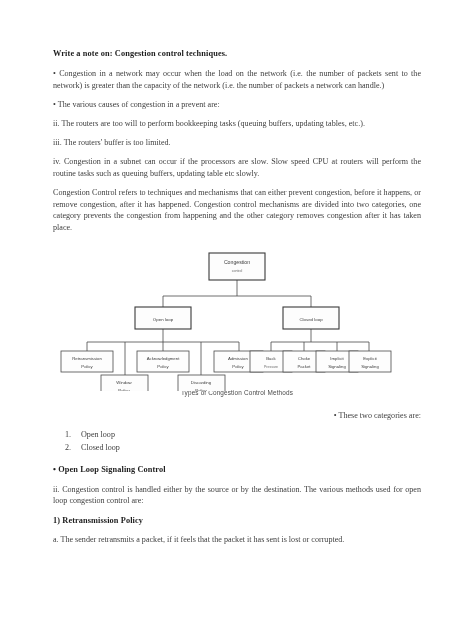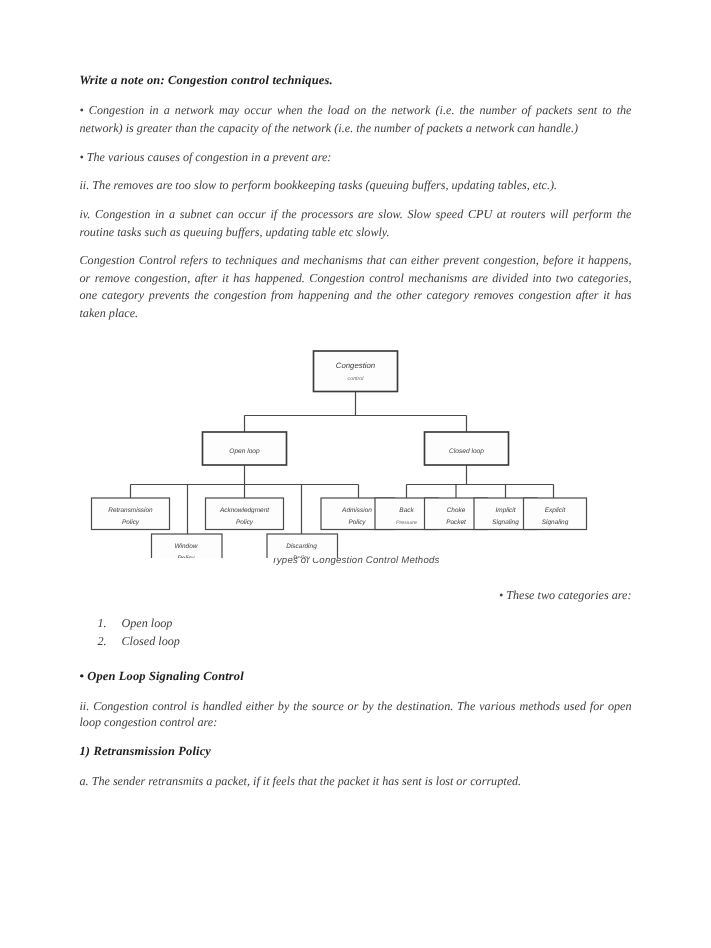--- a/index.html
+++ b/index.html
@@ -27,7 +27,6 @@
     left: 53px;
     top: 48px;
     width: 368px;
-    font-style: italic;
   }
 
   

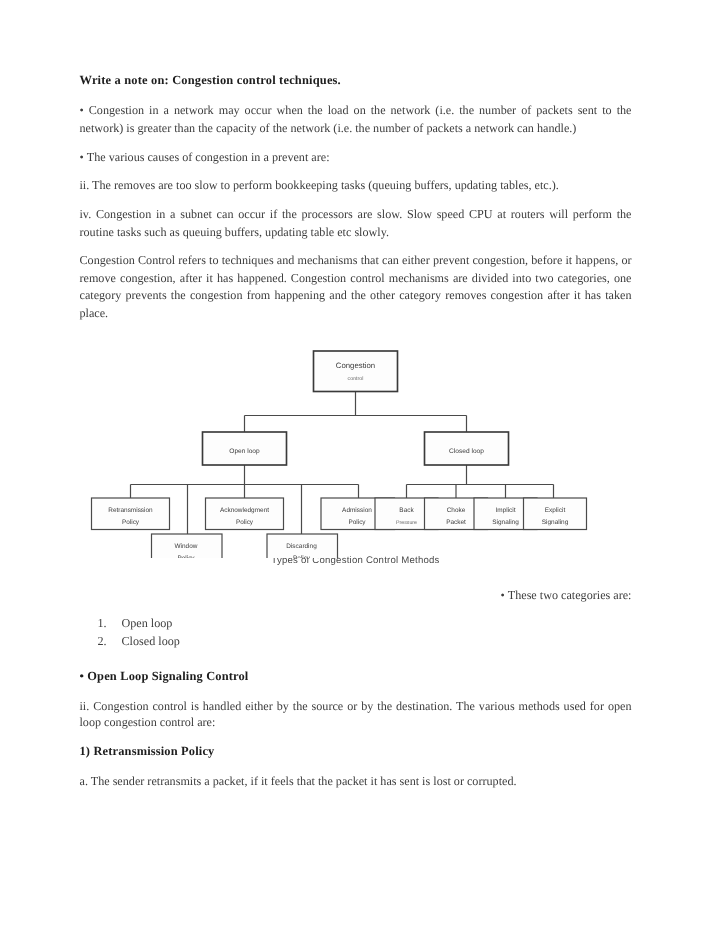--- a/index.html
+++ b/index.html
@@ -127,7 +127,7 @@
     <p class="para bullet nojust">The various causes of congestion in a prevent are:</p>
 
 
-    <p class="para nojust">ii. The removes are too slow to perform bookkeeping tasks (queuing buffers, updating tables, etc.).</p>
+    <p class="para nojust">ii. The routers are too will to perform bookkeeping tasks (queuing buffers, updating tables, etc.).</p>
 
 
     <p class="para">iv. Congestion in a subnet can occur if the processors are slow. Slow speed CPU at routers will perform the routine tasks such as queuing buffers, updating table etc slowly.</p>

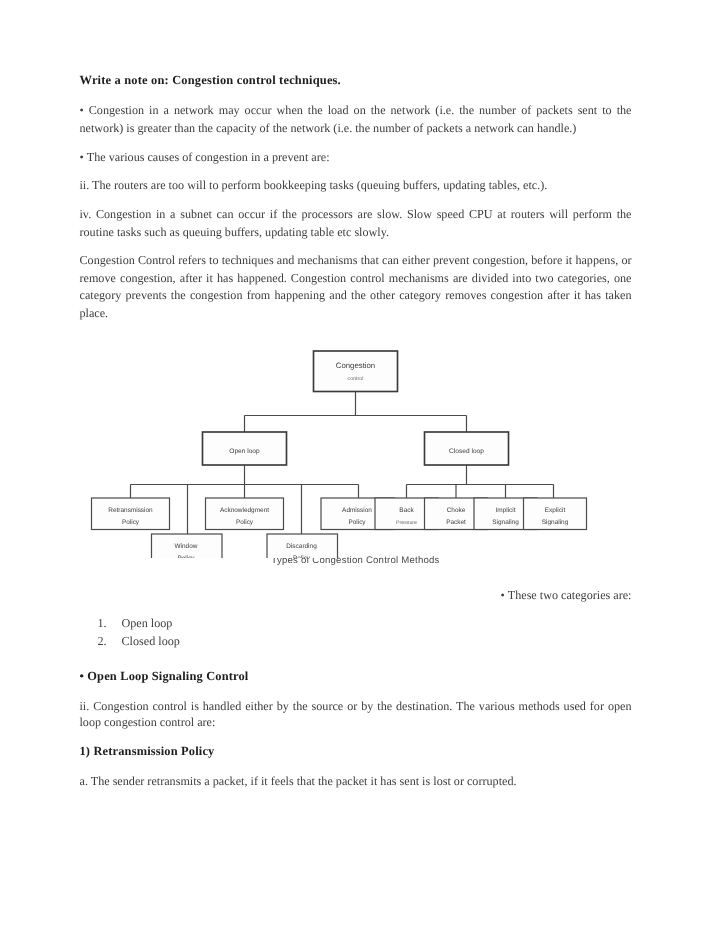--- a/index.html
+++ b/index.html
@@ -129,6 +129,7 @@
 
     <p class="para nojust">ii. The routers are too will to perform bookkeeping tasks (queuing buffers, updating tables, etc.).</p>
 
+    <p class="para nojust">iii. The routers' buffer is too limited.</p>
 
     <p class="para">iv. Congestion in a subnet can occur if the processors are slow. Slow speed CPU at routers will perform the routine tasks such as queuing buffers, updating table etc slowly.</p>
 

